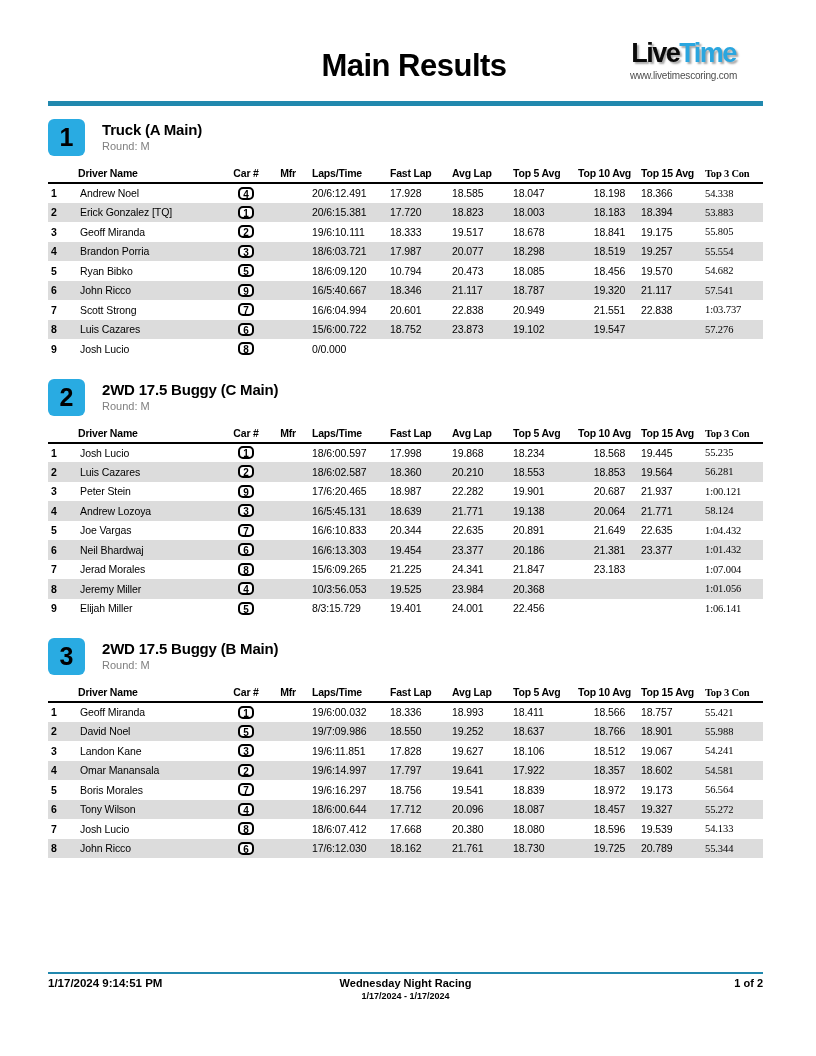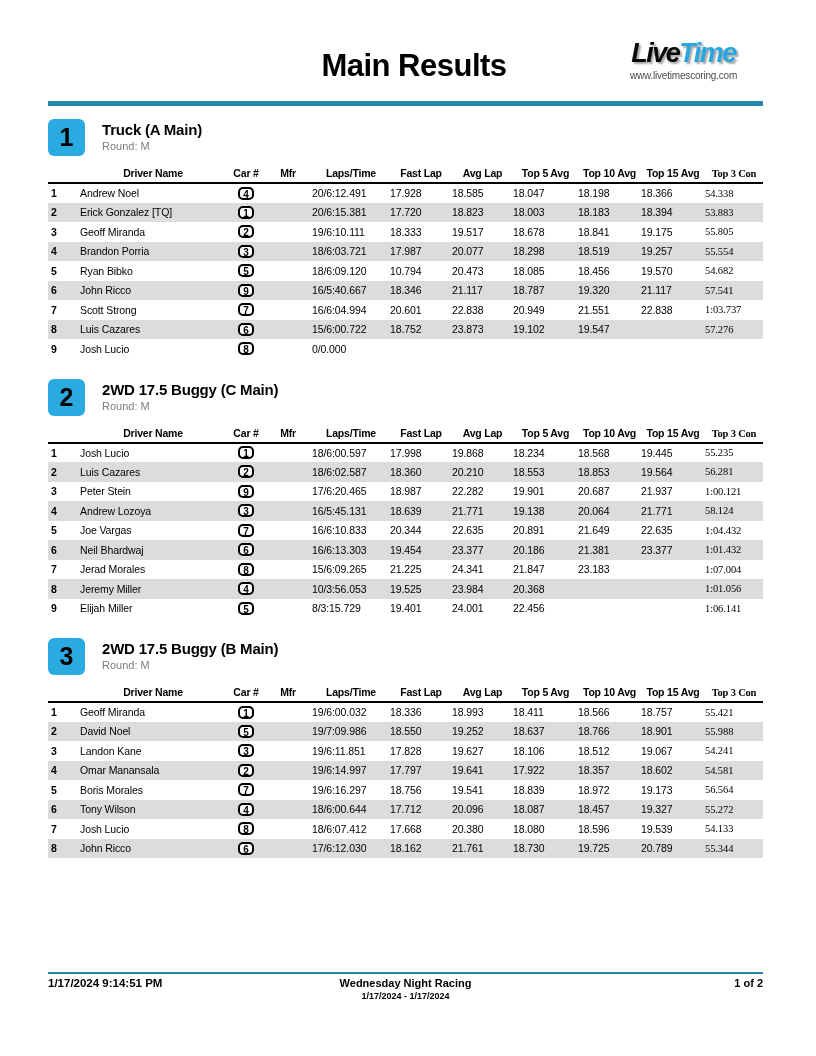--- a/index.html
+++ b/index.html
@@ -19,7 +19,7 @@
     letter-spacing:-0.5px;
   }
   .logo-block { position:absolute; right:50px; top:40px; width:165px; text-align:center; }
-  .logo { font-style:italic; font-weight:800; font-size:27px; line-height:1;
+  .logo { font-weight:800; font-size:27px; line-height:1;
           letter-spacing:-1.5px; text-shadow:2px 2px 2px rgba(0,0,0,0.35); white-space:nowrap; }
   .logo-live { color:#0a0a0a; }
   .logo-time { color:#2AA6DF; }

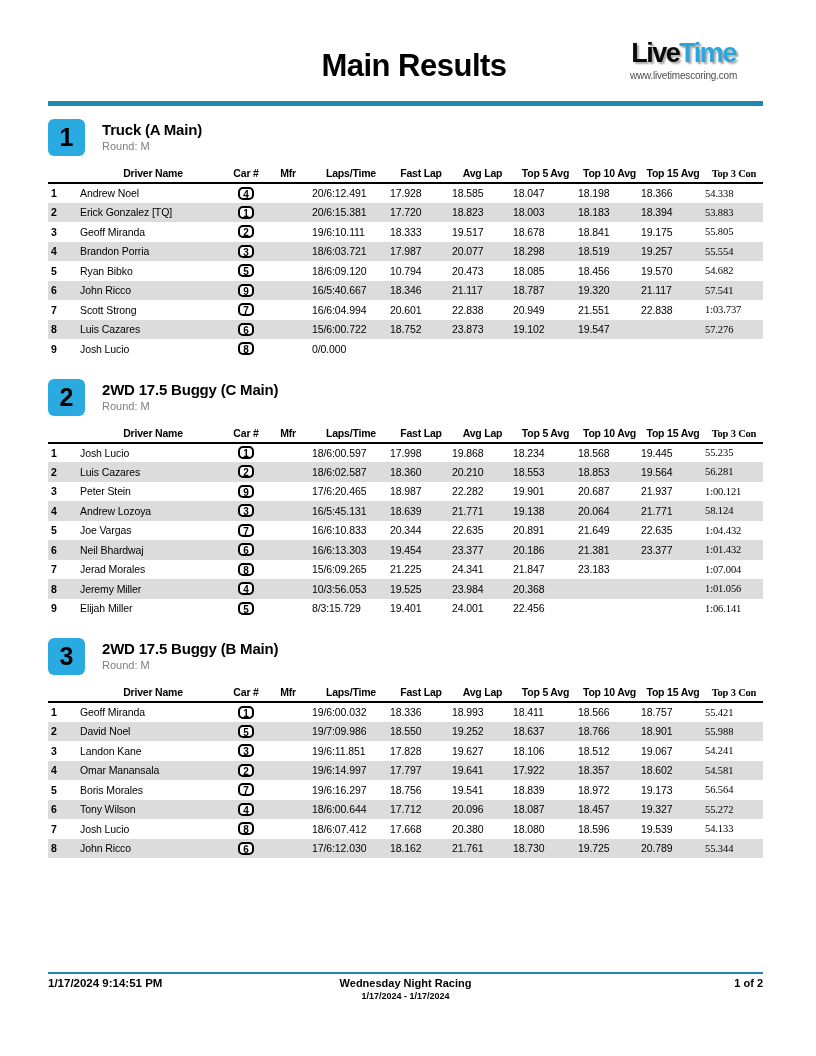--- a/index.html
+++ b/index.html
@@ -45,7 +45,7 @@
     border-collapse:collapse; table-layout:fixed; width:715px; margin-top:9px;
   }
   .results-table th {
-    font-size:10.5px; font-weight:bold; text-align:center; vertical-align:bottom;
+    font-size:10.5px; font-weight:bold; text-align:left; vertical-align:bottom;
     border-bottom:2px solid #000; padding:2px 0 3px 0; letter-spacing:-0.2px;
     white-space:nowrap;
   }

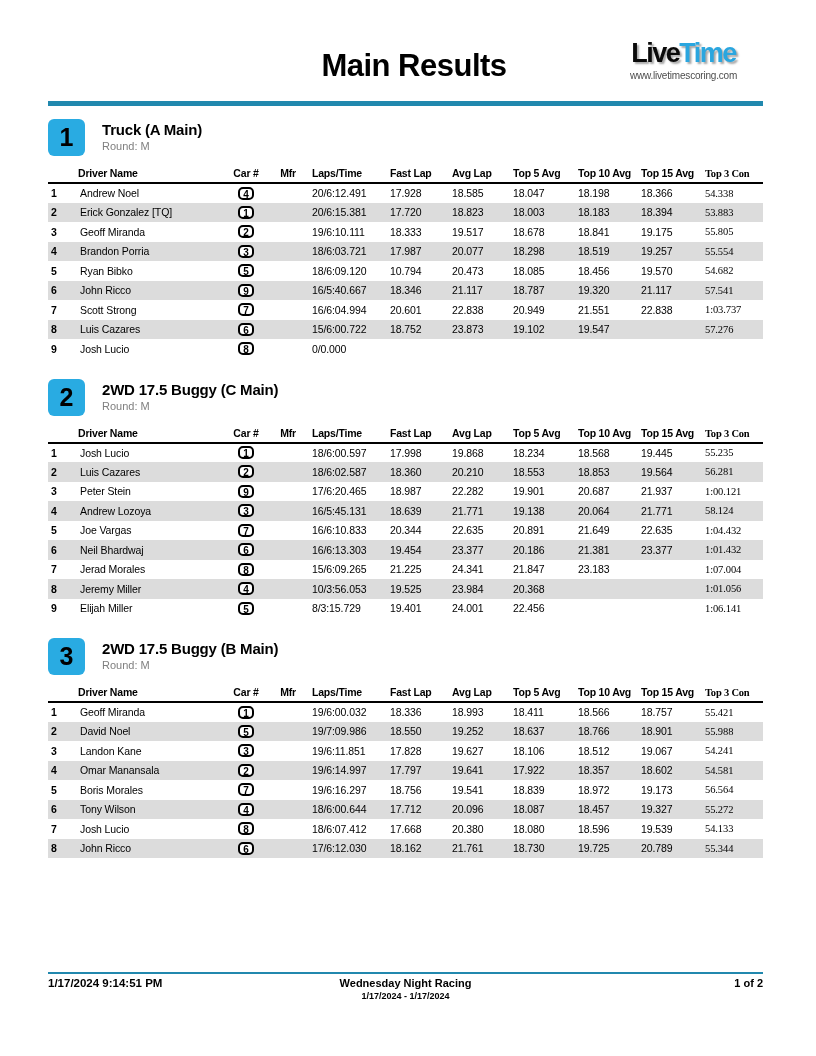--- a/index.html
+++ b/index.html
@@ -66,7 +66,7 @@
   .col-fast  { width:62px; }
   .col-avg   { width:61px; }
   .col-top5  { width:65px; }
-  .col-top10 { width:63px; }
+  .col-top10 { width:63px;text-align:center; }
   .col-top15 { width:64px; }
   .col-top3  { width:58px;font-family:Liberation Serif, serif; }
   .car-badge {

